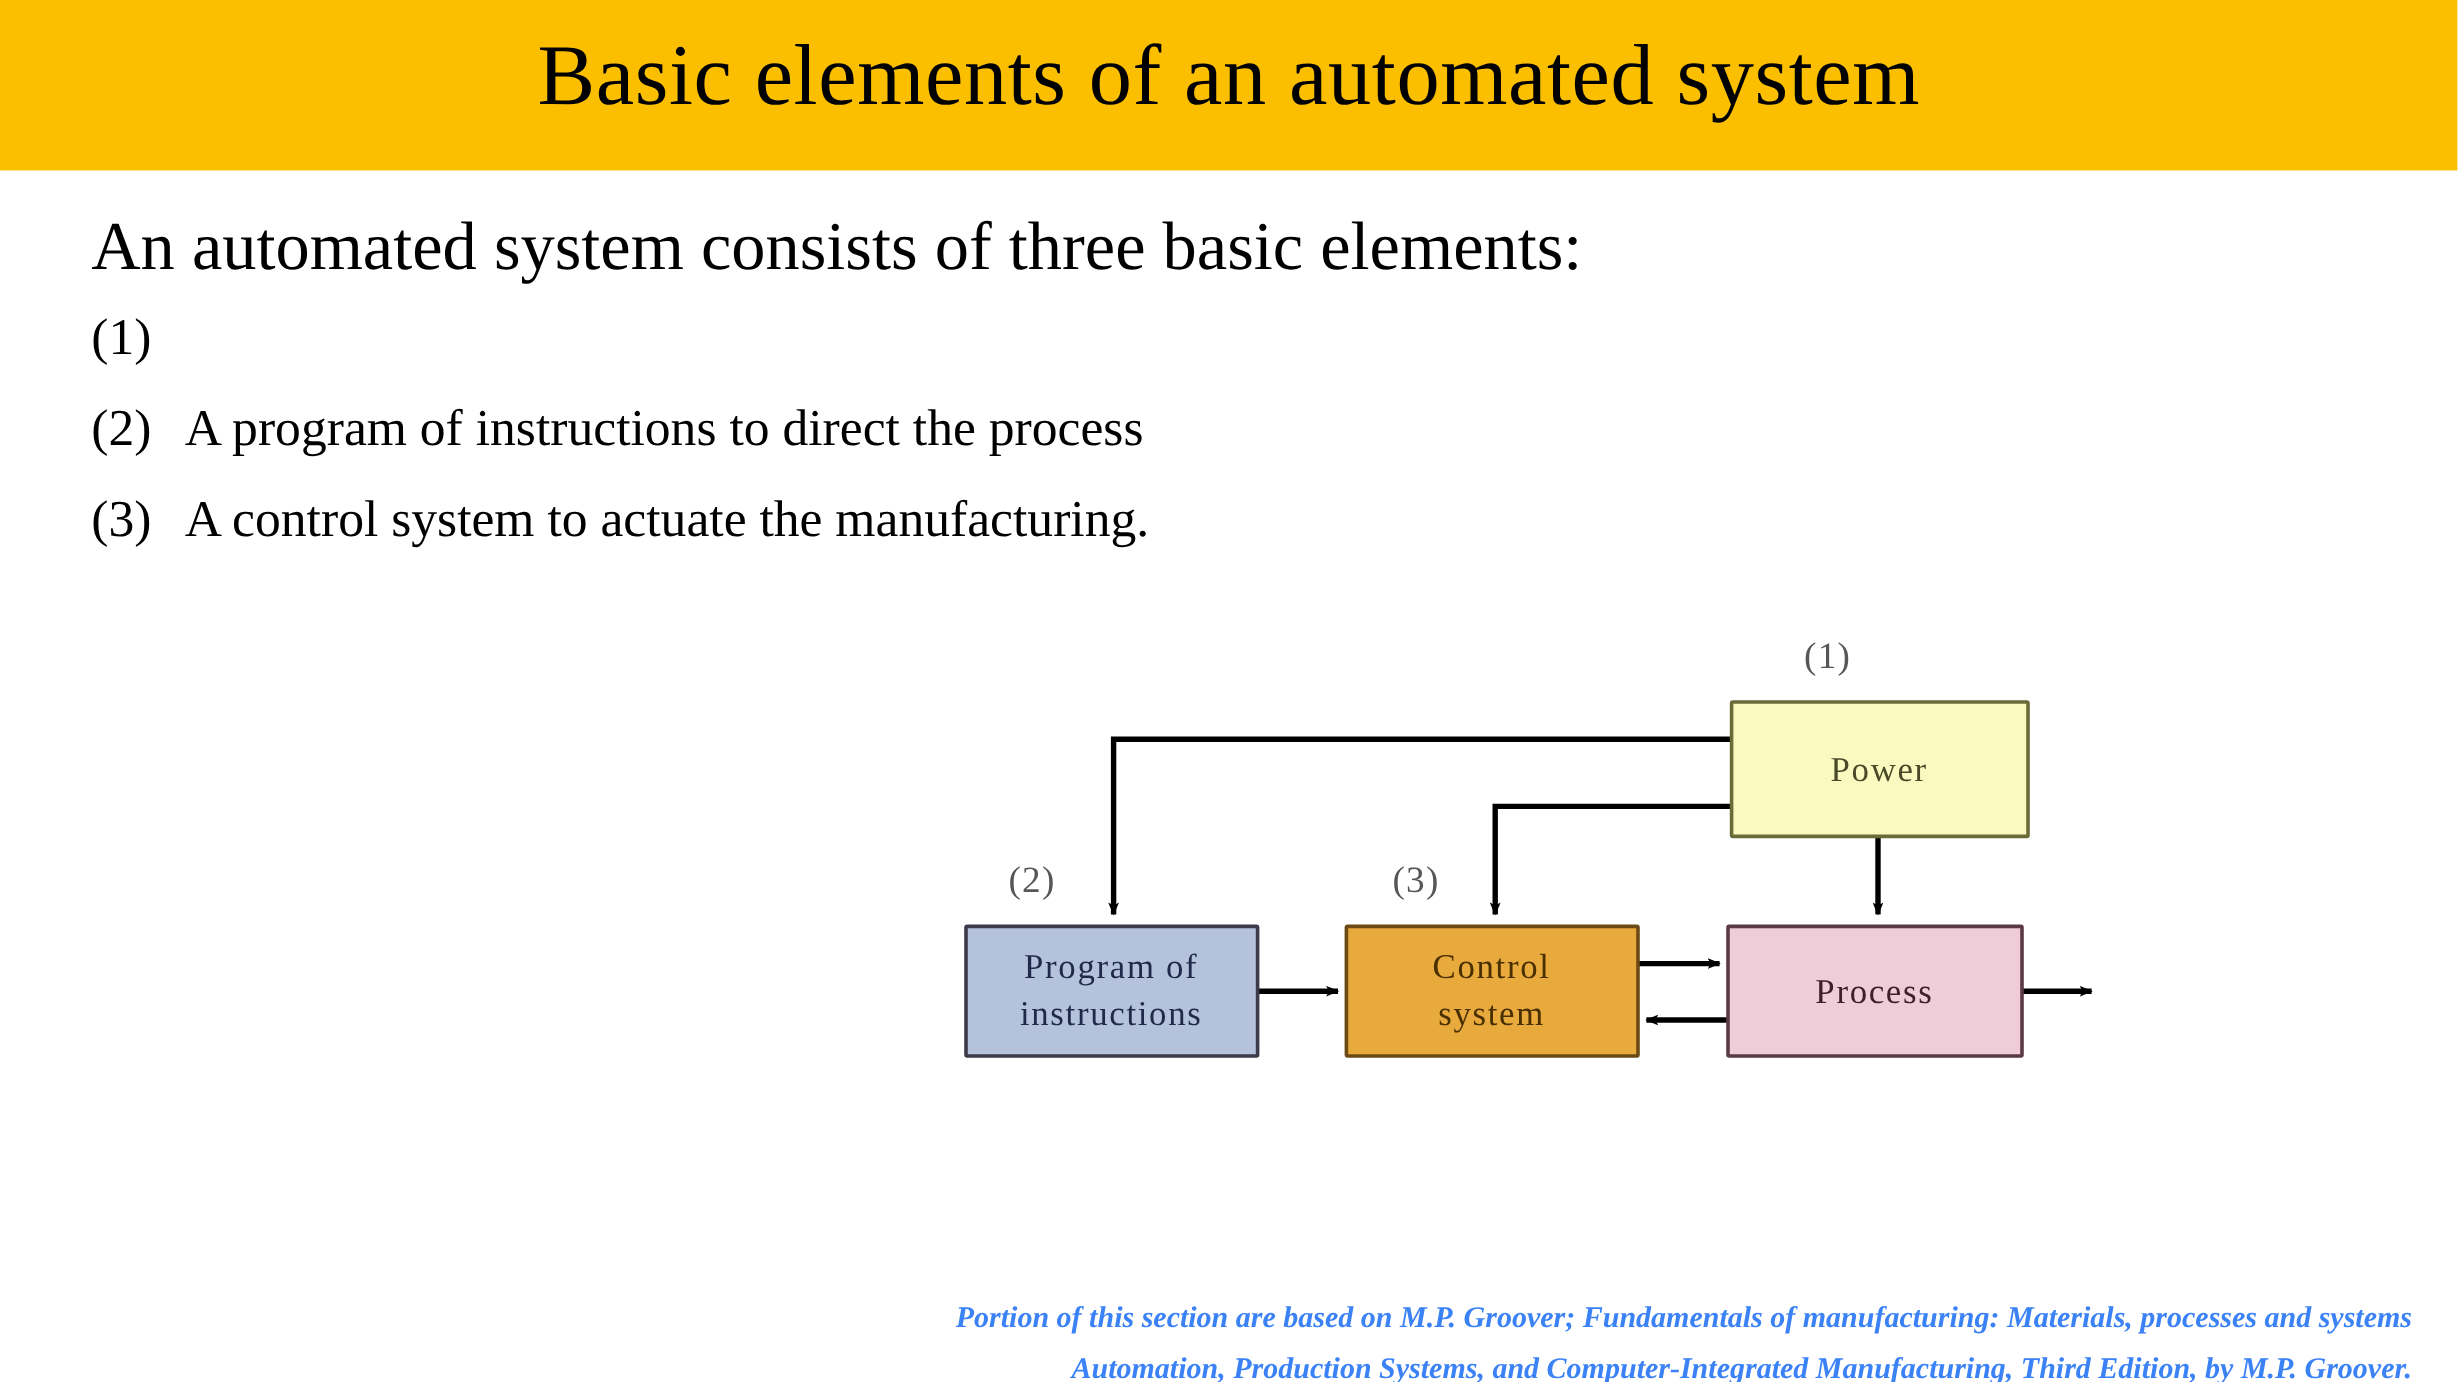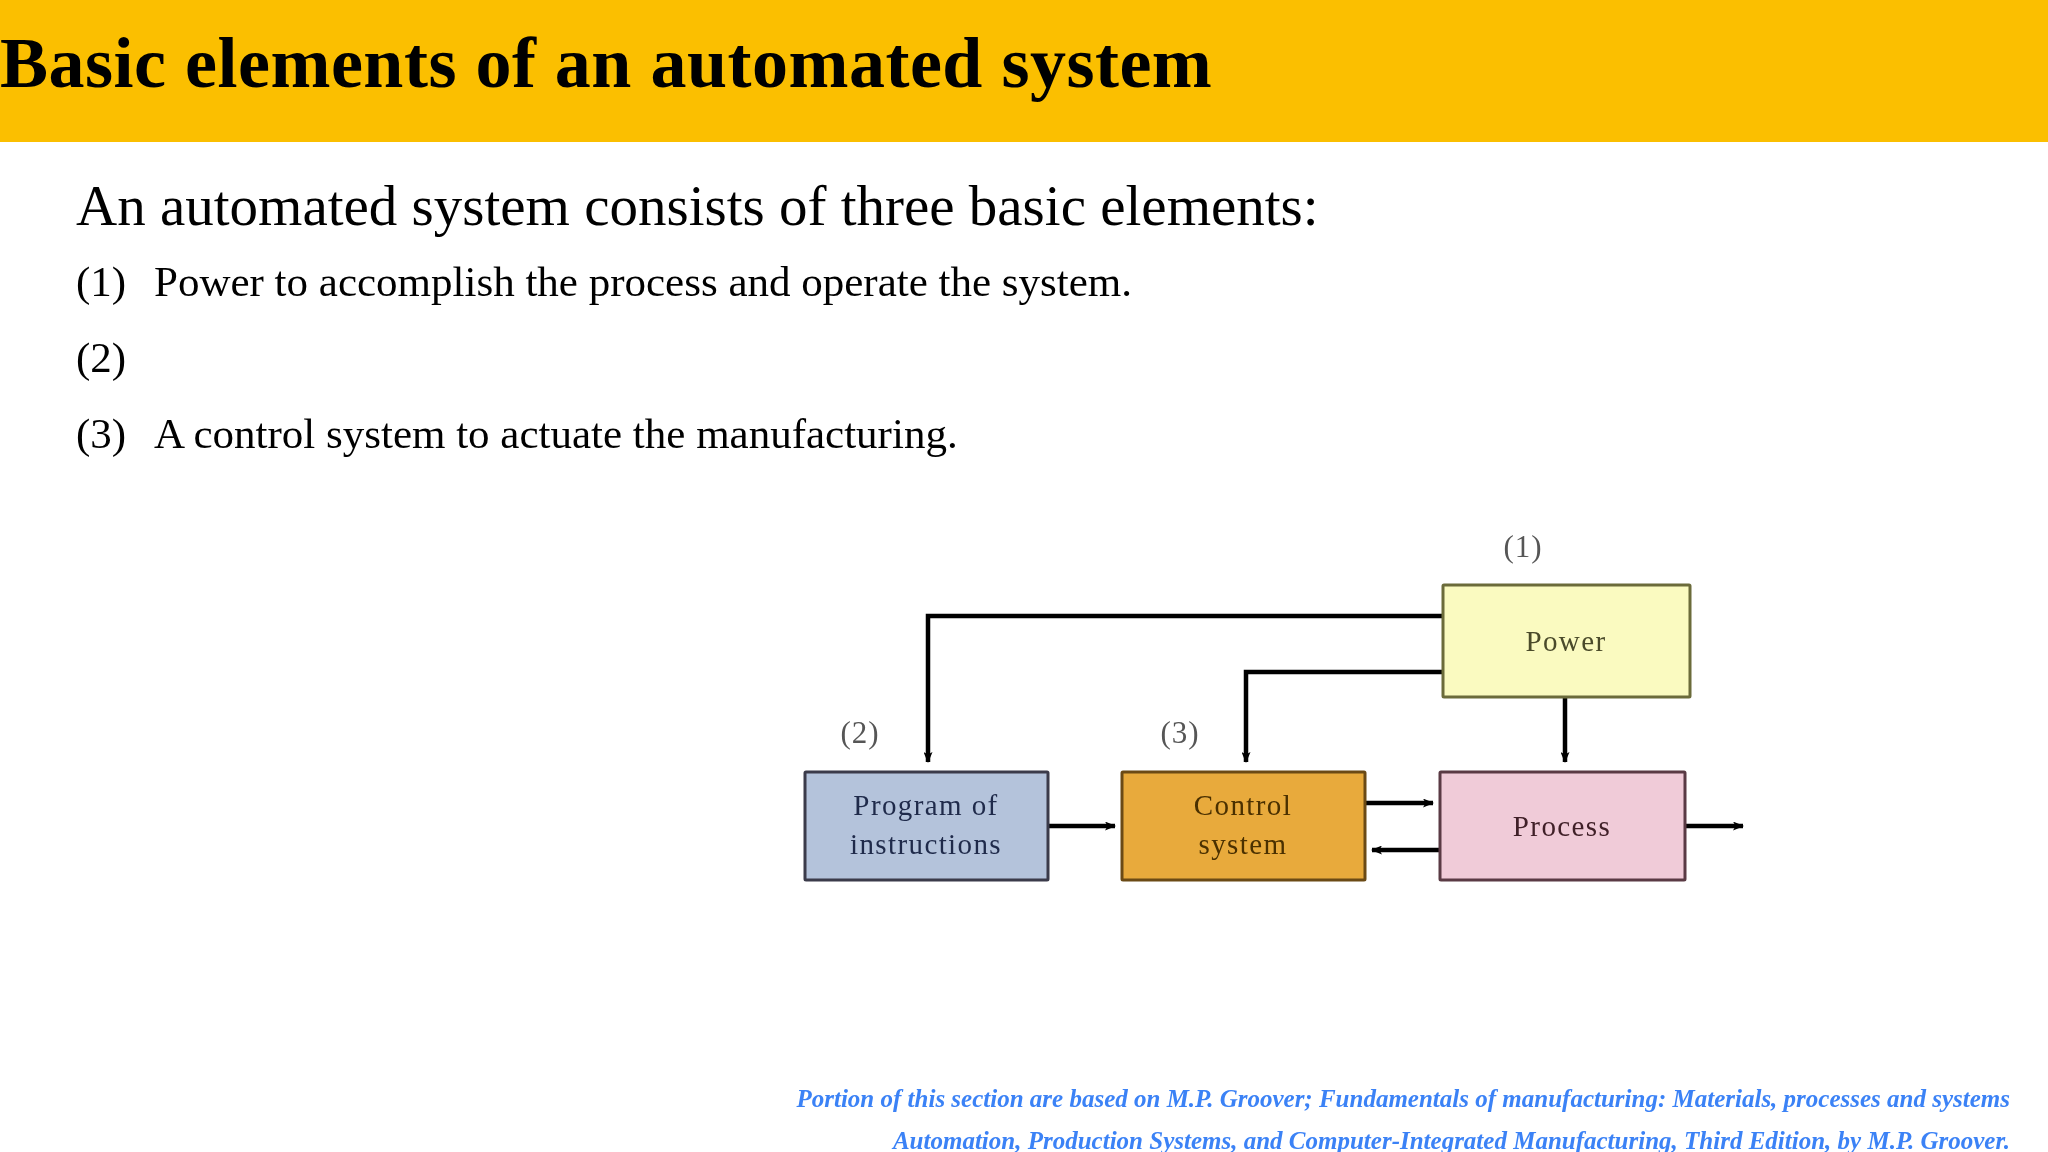--- a/index.html
+++ b/index.html
@@ -32,9 +32,9 @@
     left: 0;
     top: 8px;
     width: 2048px;
-    text-align: left;
-    font-family: "Liberation Serif", "DejaVu Serif", serif;
-    font-weight: bold;
+    text-align: center;
+    font-family: "Liberation Serif", "DejaVu Serif", serif;
+    font-weight: normal;
     font-size: 72px;
     line-height: 110px;
     color: #000000;

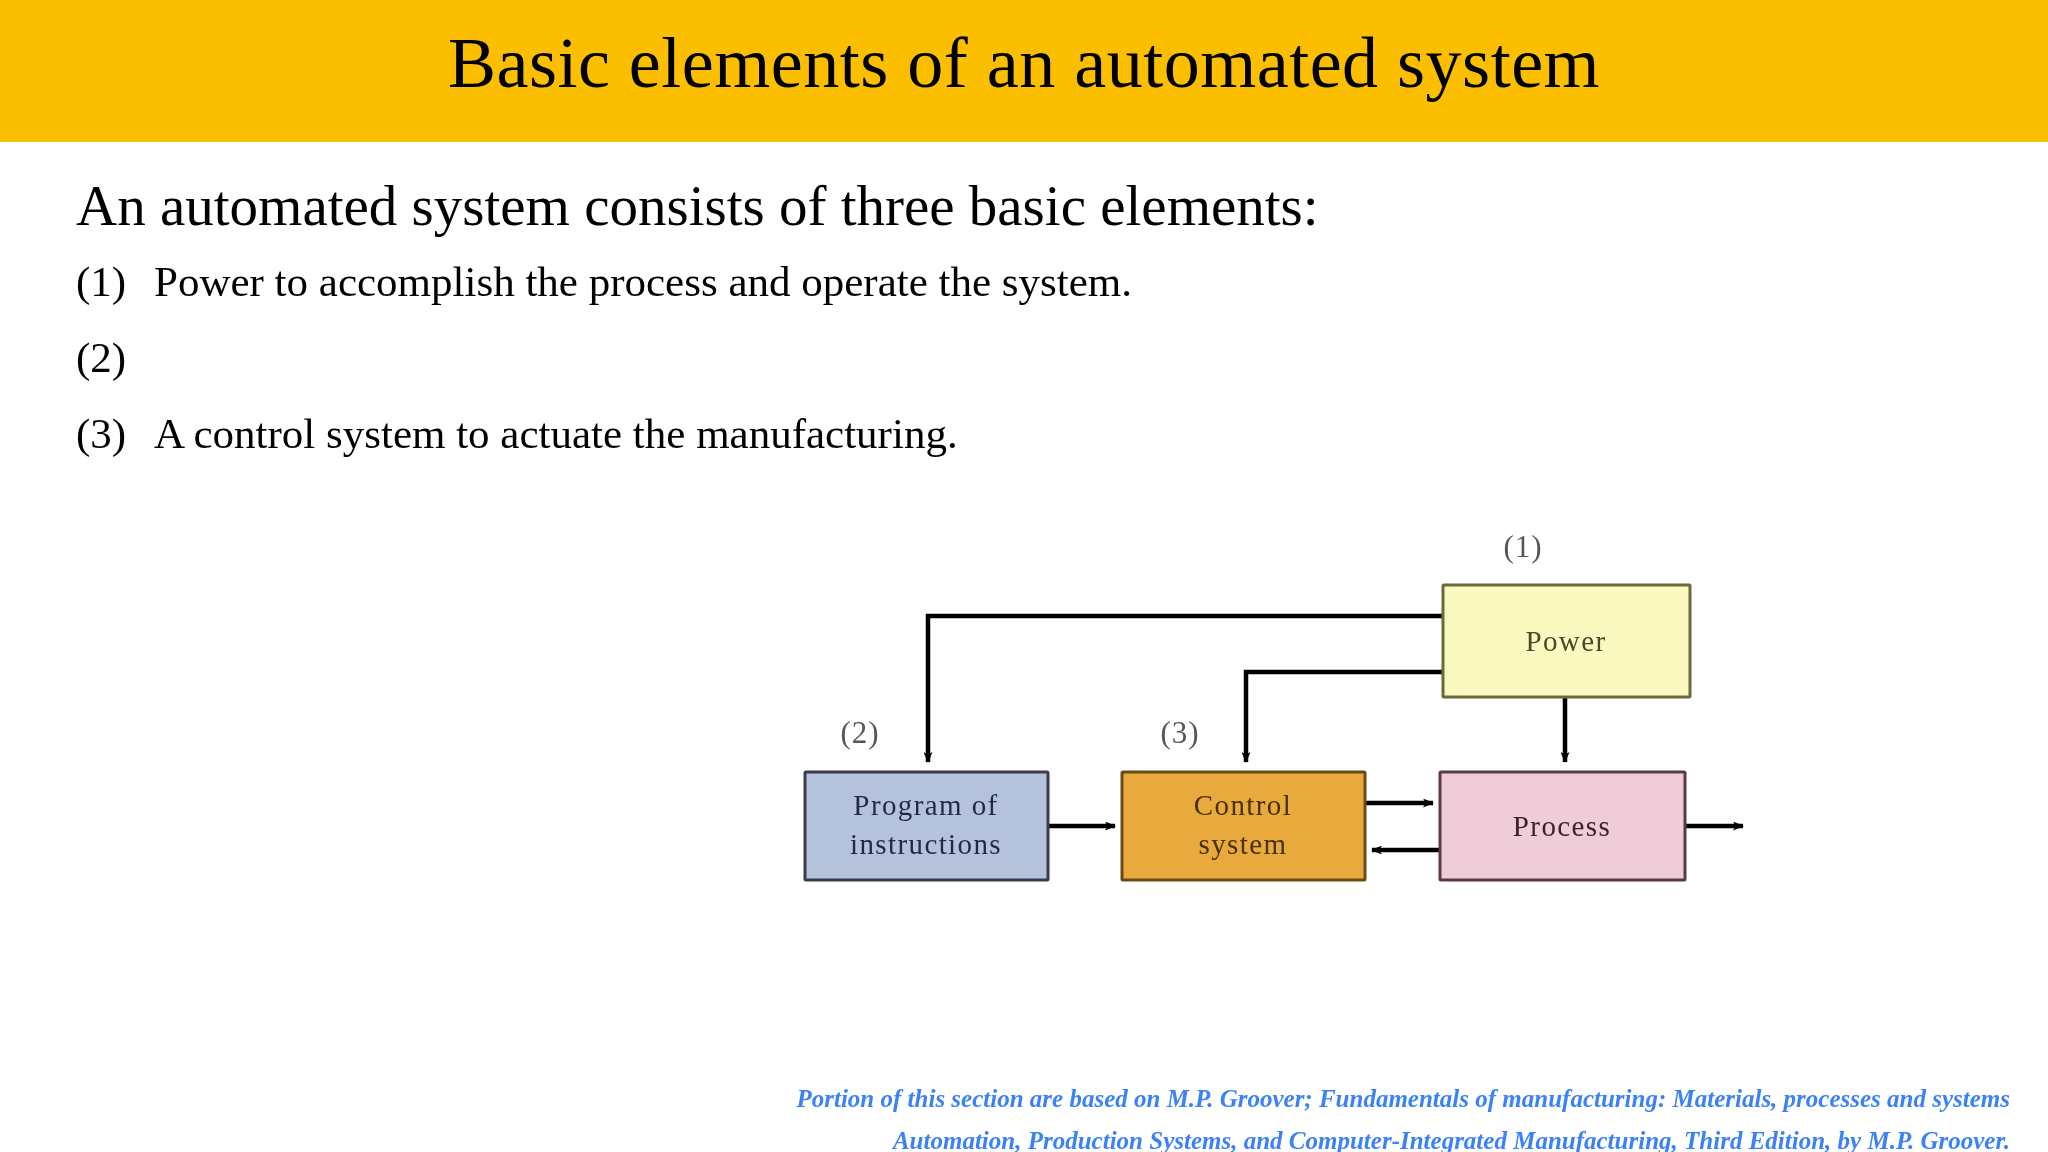--- a/index.html
+++ b/index.html
@@ -126,7 +126,6 @@
 
   <div class="numbered-line">
     <span class="num">(1)</span>
-    <span class="txt">Power to accomplish the process and operate the system.</span>
   </div>
 
   <div class="numbered-line">

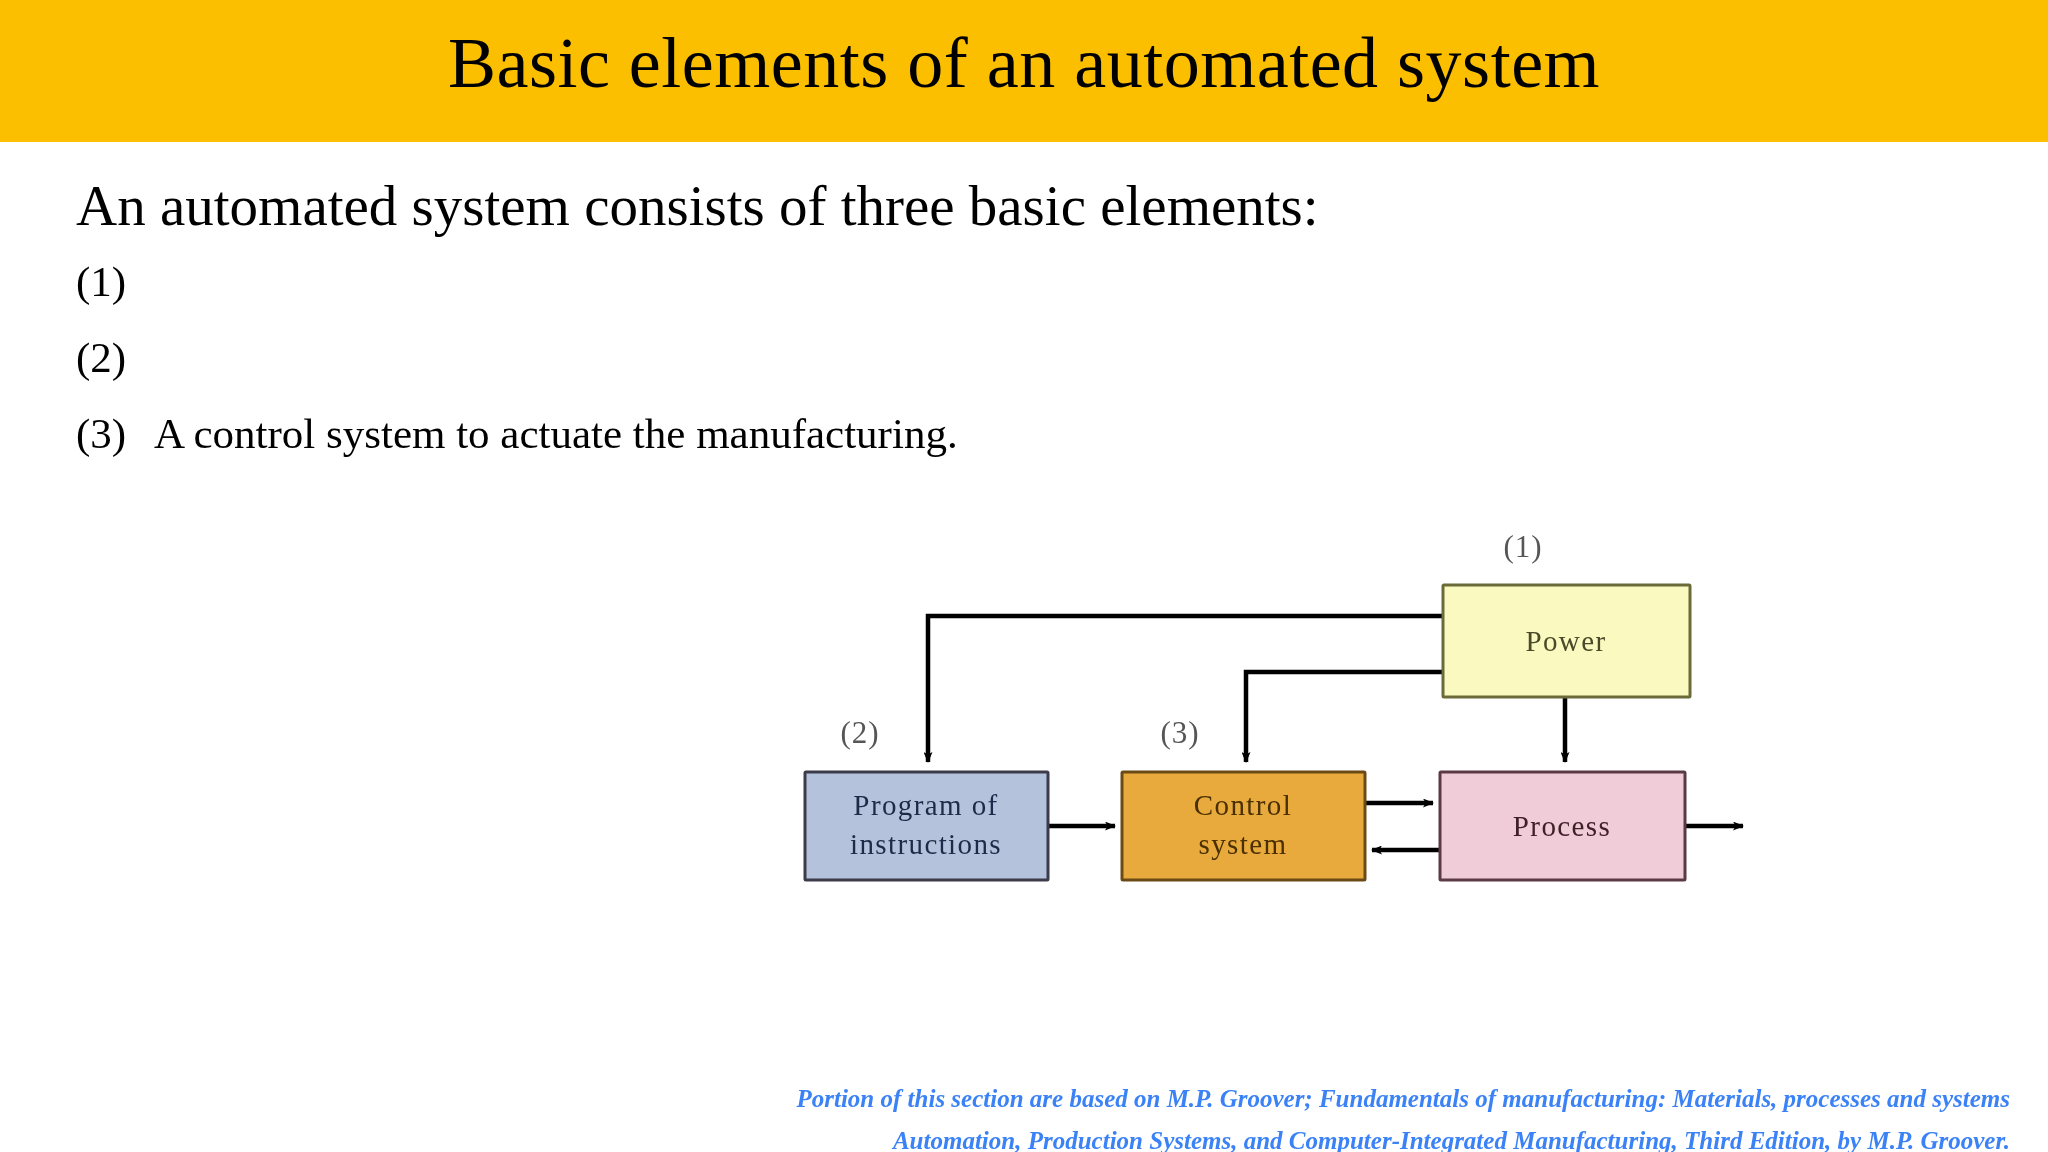--- a/index.html
+++ b/index.html
@@ -130,6 +130,7 @@
 
   <div class="numbered-line">
     <span class="num">(2)</span>
+    <span class="txt">A program of instructions to direct the process</span>
   </div>
 
   <div class="numbered-line">

